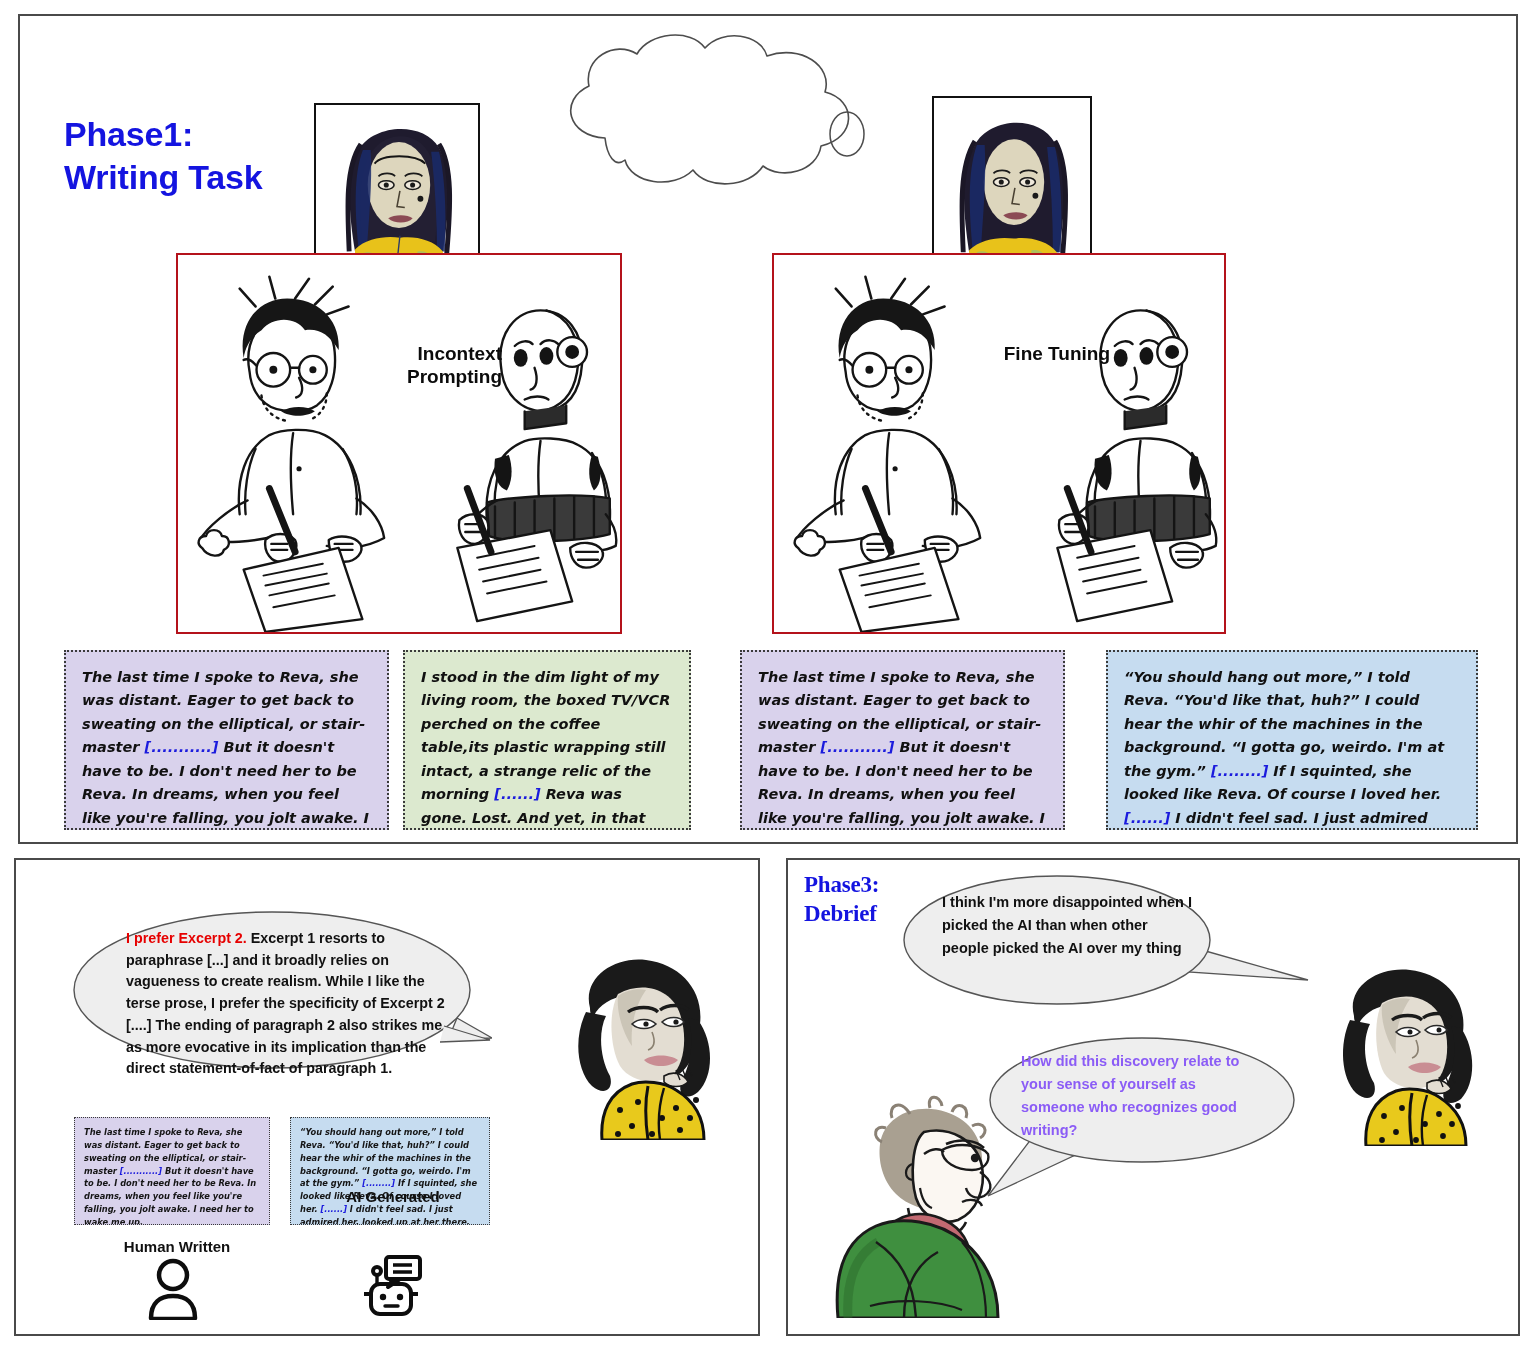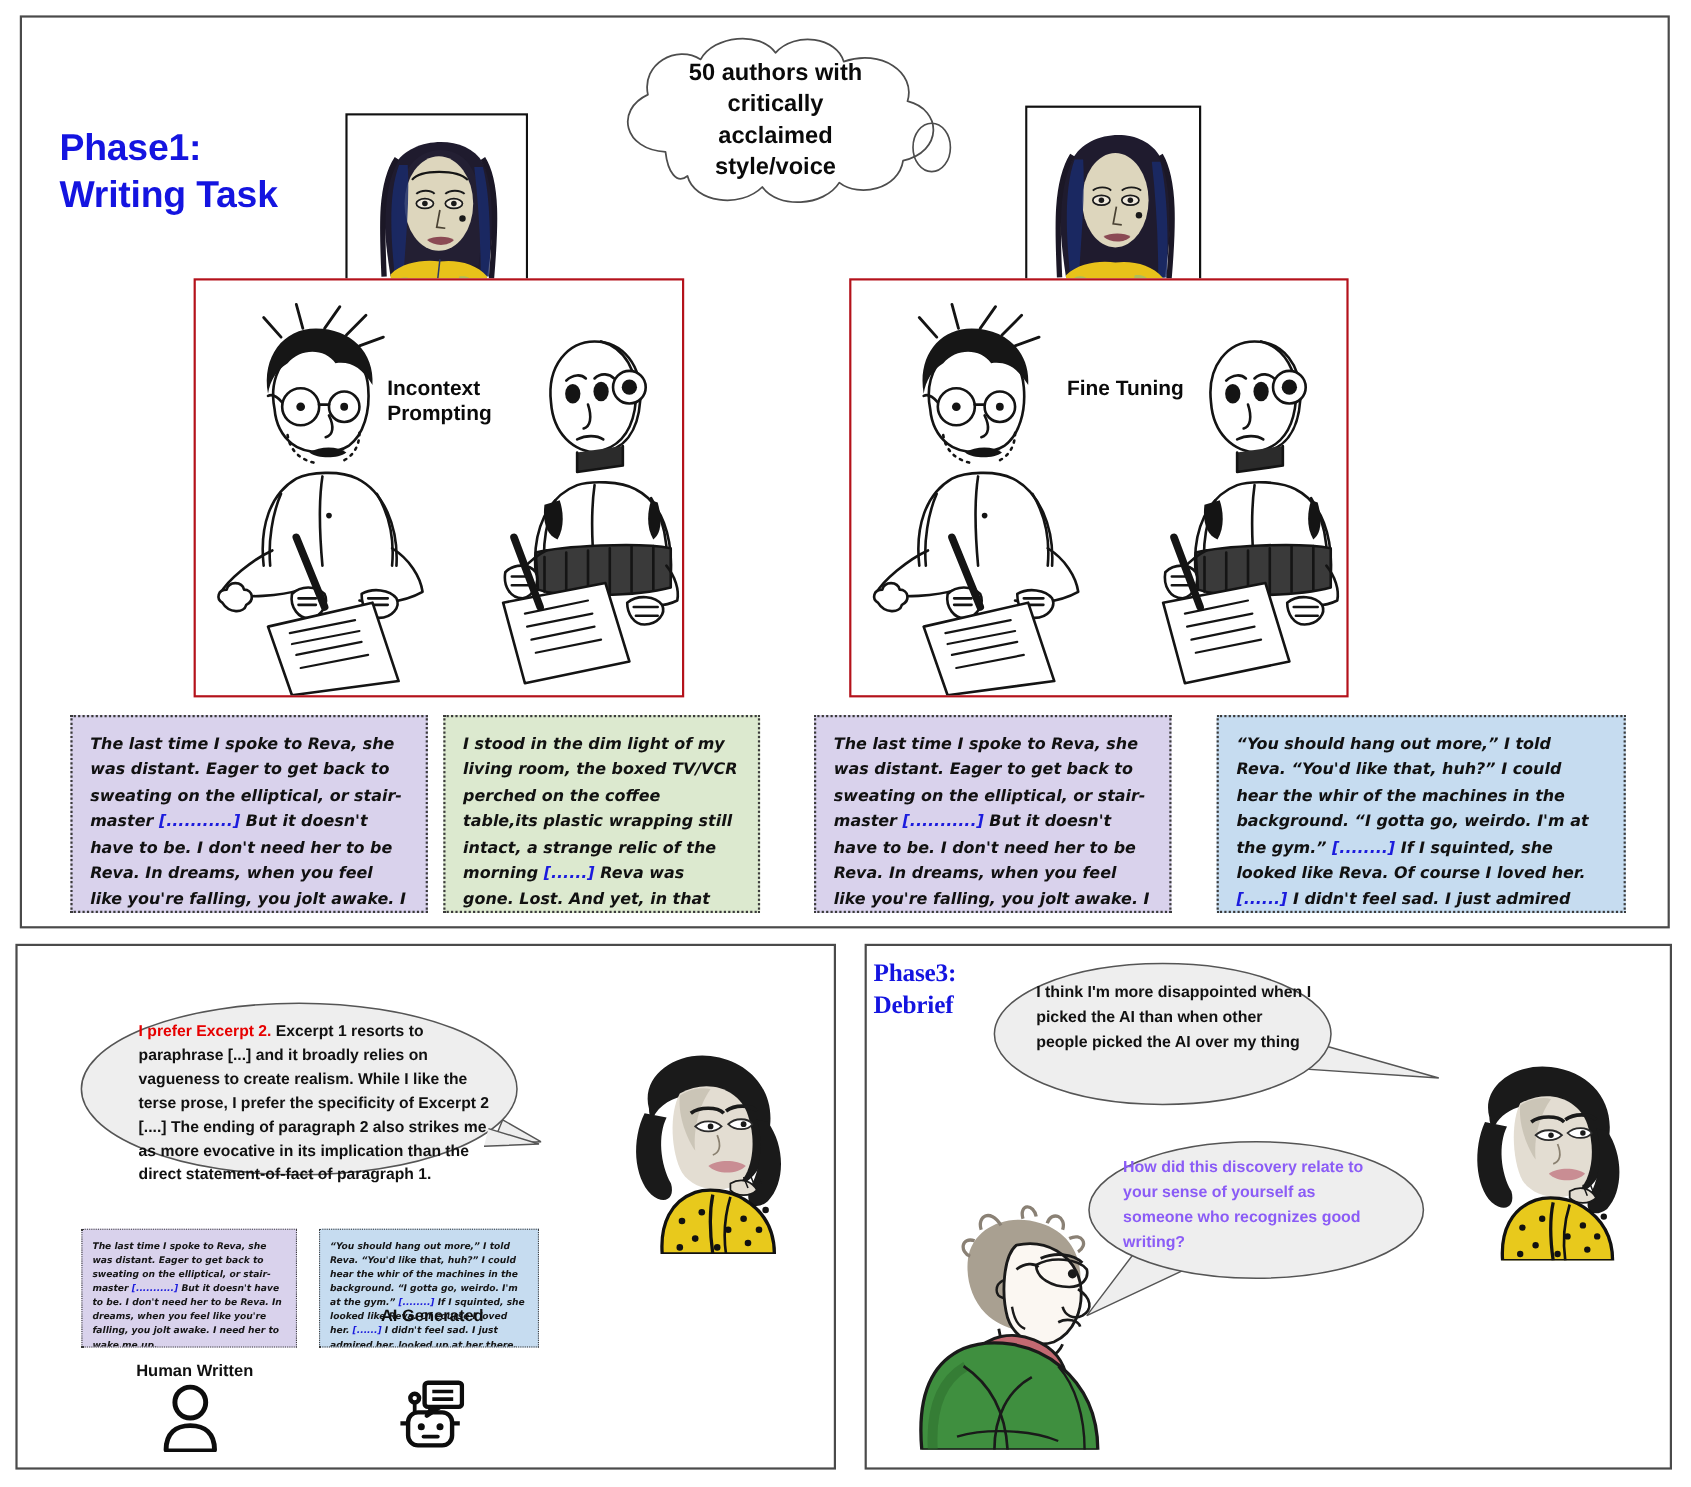--- a/index.html
+++ b/index.html
@@ -256,10 +256,6 @@
       <ellipse cx="302" cy="108" rx="17" ry="22" fill="none" stroke="#4d4d4d" stroke-width="1.5"></ellipse>
     </svg>
   </div>
-  <div id="cloud-text">50 authors with
-critically
-acclaimed
-style/voice</div>
 
   <div class="author-portrait" id="author-portrait-left">
     <svg viewBox="0 0 166 168" xmlns="http://www.w3.org/2000/svg">

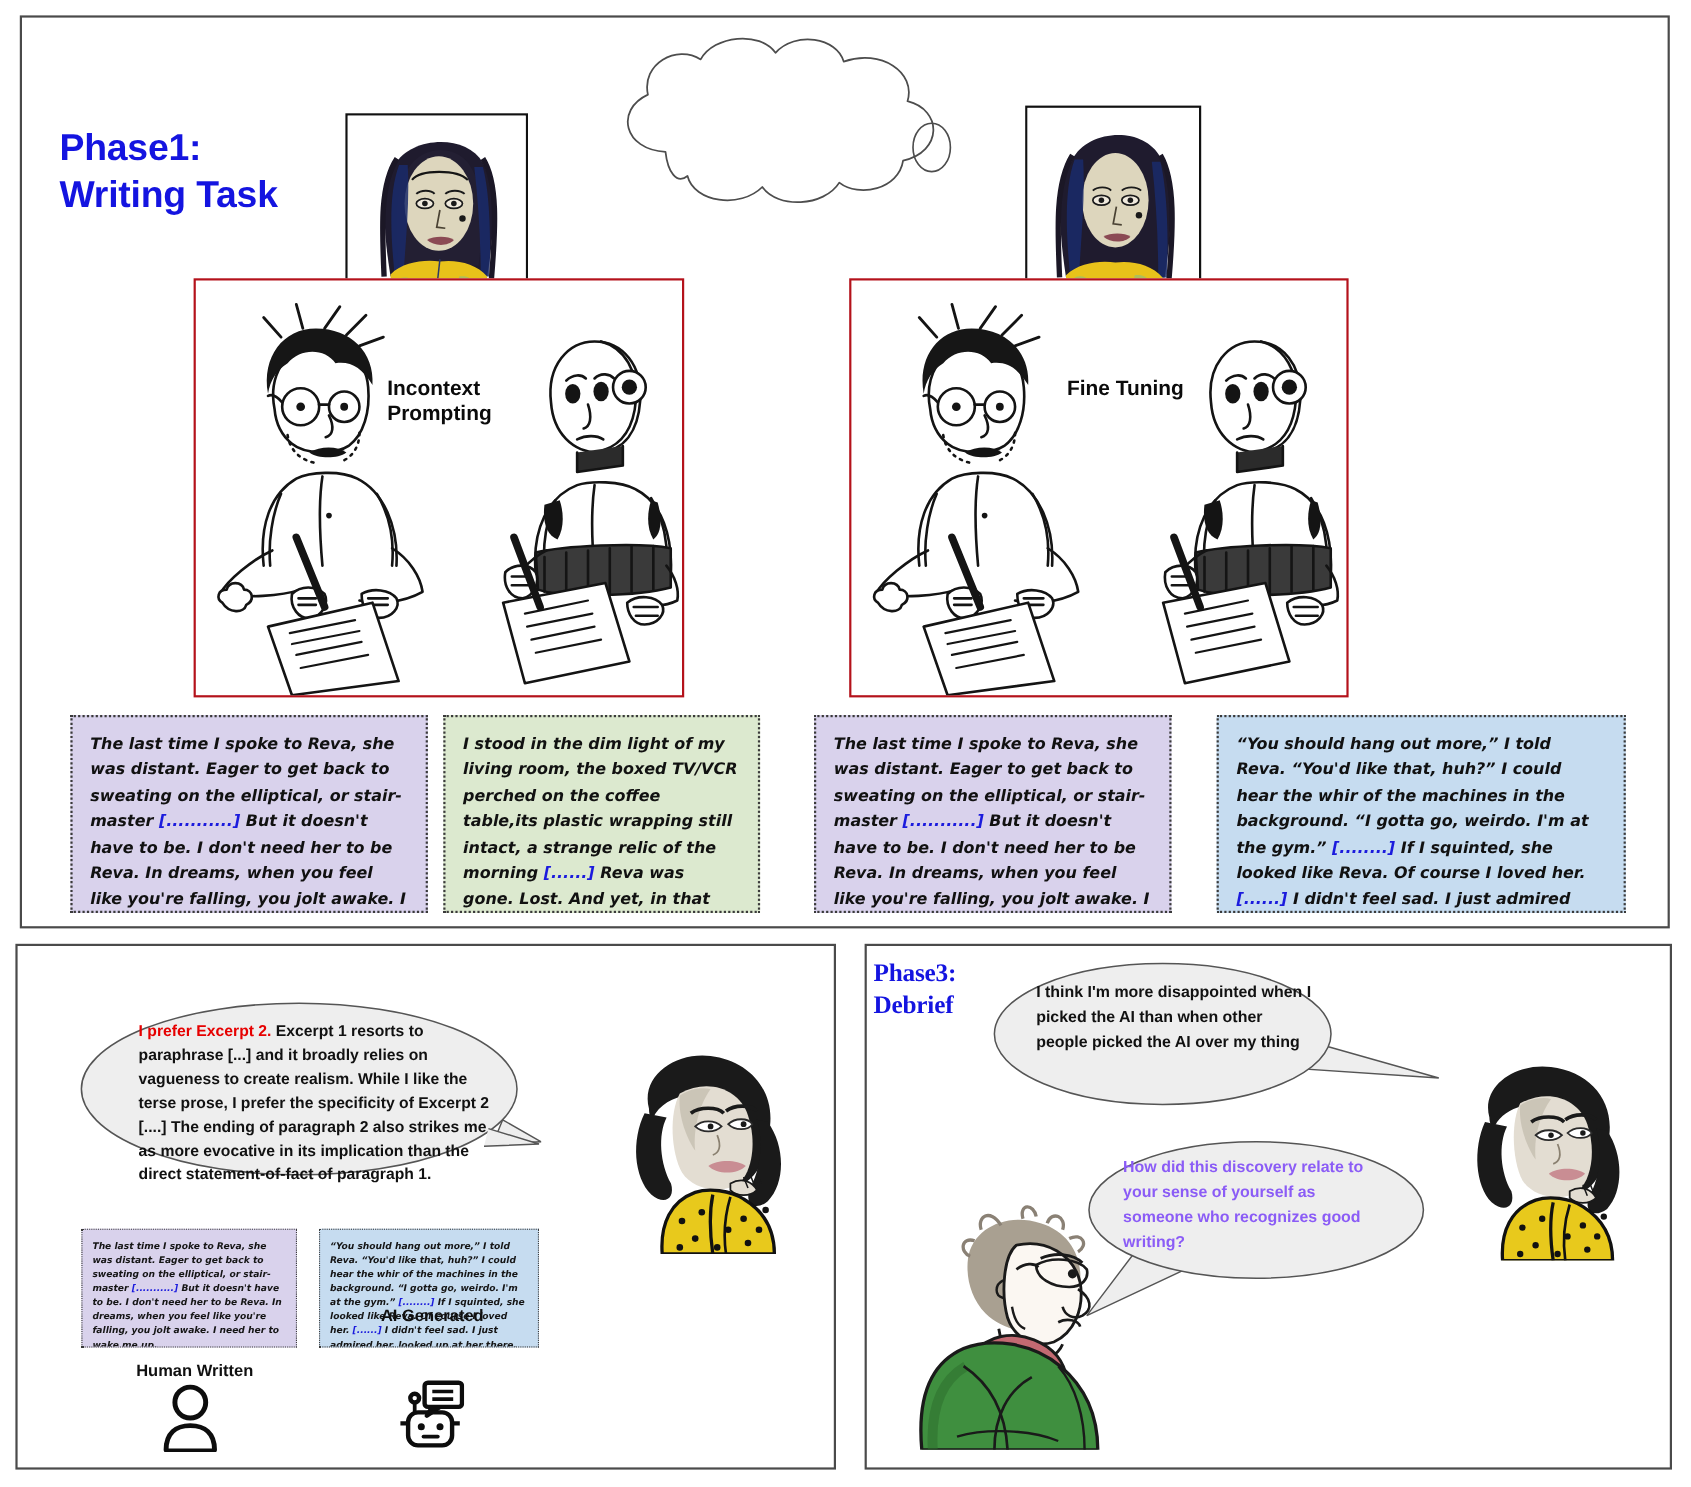--- a/index.html
+++ b/index.html
@@ -38,6 +38,7 @@
     line-height: 1.25;
     white-space: pre-line;
     letter-spacing: -0.2px;
+    margin-left: 10px;
   }
   #phase1-title { left: 54px;  top: 113px; font-size: 34px; }
   #phase2-title { left: 474px; top: 869px; font-size: 23px; }

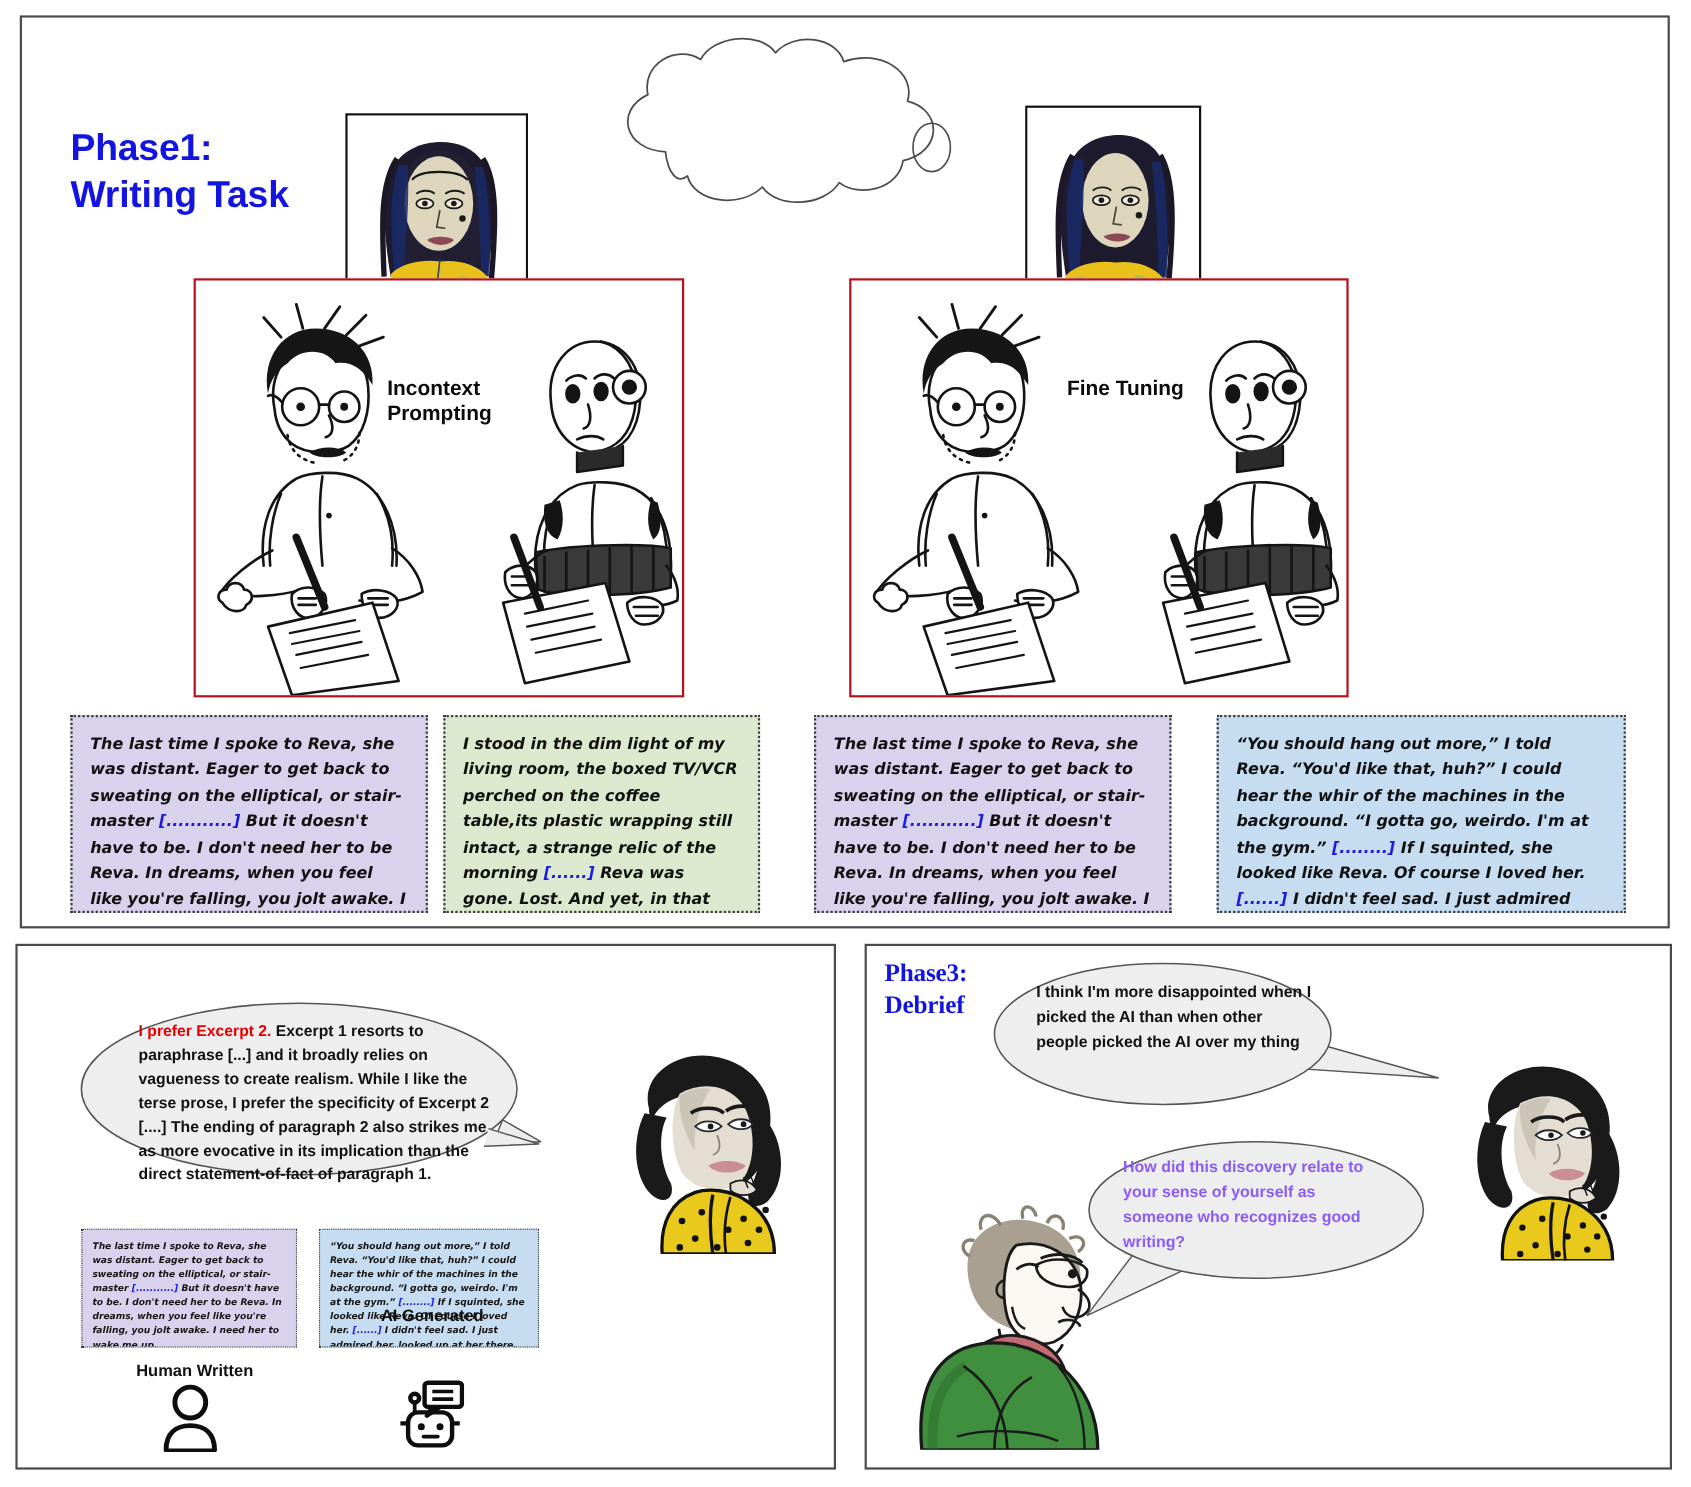--- a/index.html
+++ b/index.html
@@ -92,7 +92,7 @@
     font-size: 19px;
     font-weight: bold;
     color: #0b0b0b;
-    text-align: left;
+    text-align: right;
     line-height: 1.2;
     white-space: pre-line;
   }

